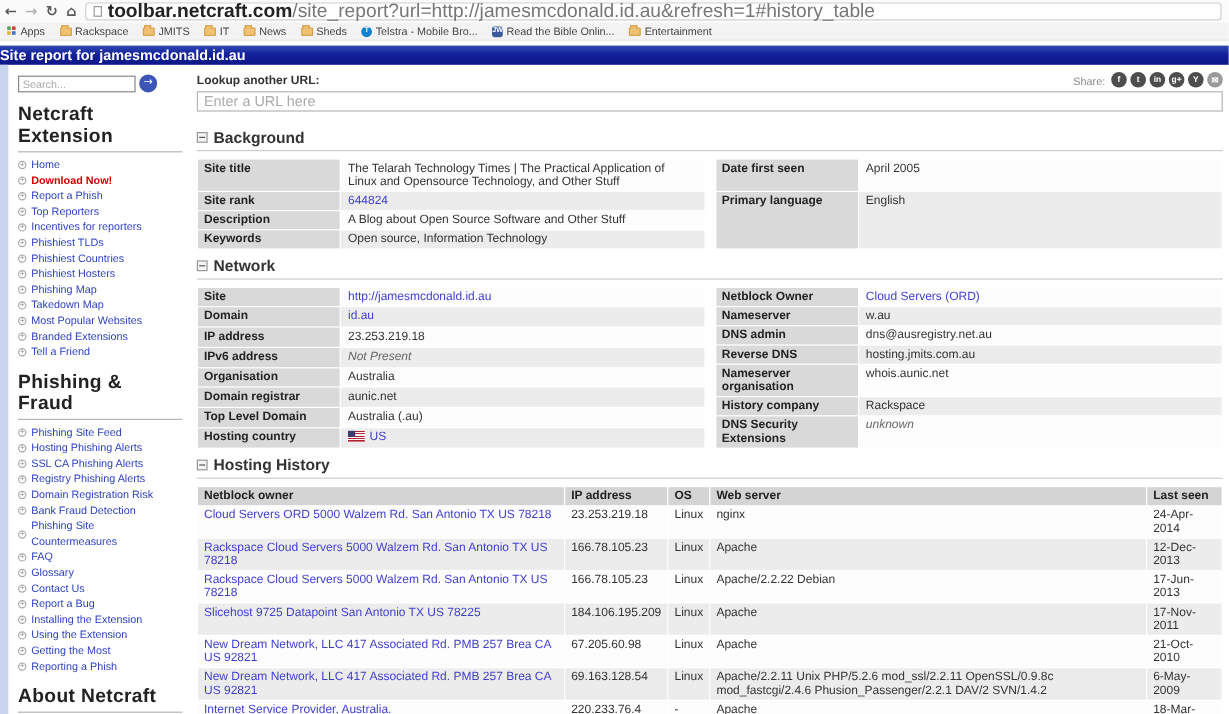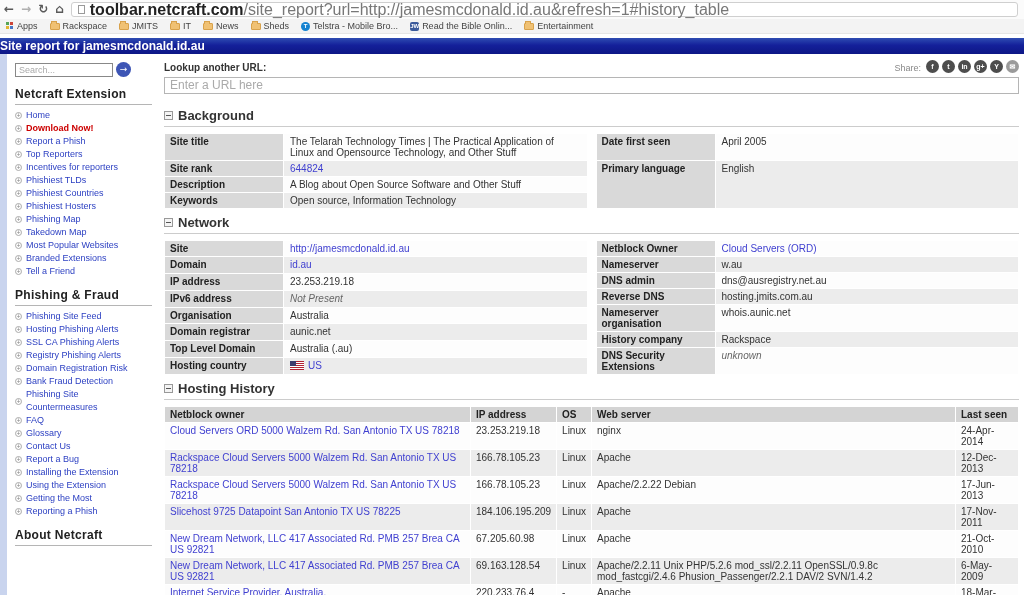--- a/index.html
+++ b/index.html
@@ -54,7 +54,7 @@
   .search-btn { width:15px; height:15px; border-radius:50%; background:#3d55b5;
     color:#fff; border:none; font-size:9px; line-height:13px; text-align:center;
     font-family:"DejaVu Sans", sans-serif; cursor:pointer; }
-  .s-head { font-size:12px; font-weight:bold; color:#222; letter-spacing:0.3px;
+  .s-head { font-size:16px; font-weight:bold; color:#222; letter-spacing:0.3px;
     margin:10px 0 4px 0; padding-bottom:3px; border-bottom:1px solid #b5b5b5; }
   .s-item { display:flex; align-items:center; gap:4px; line-height:13px; cursor:pointer; }
   .bullet { width:7px; height:7px; border:1px solid #aaa; border-radius:50%;

